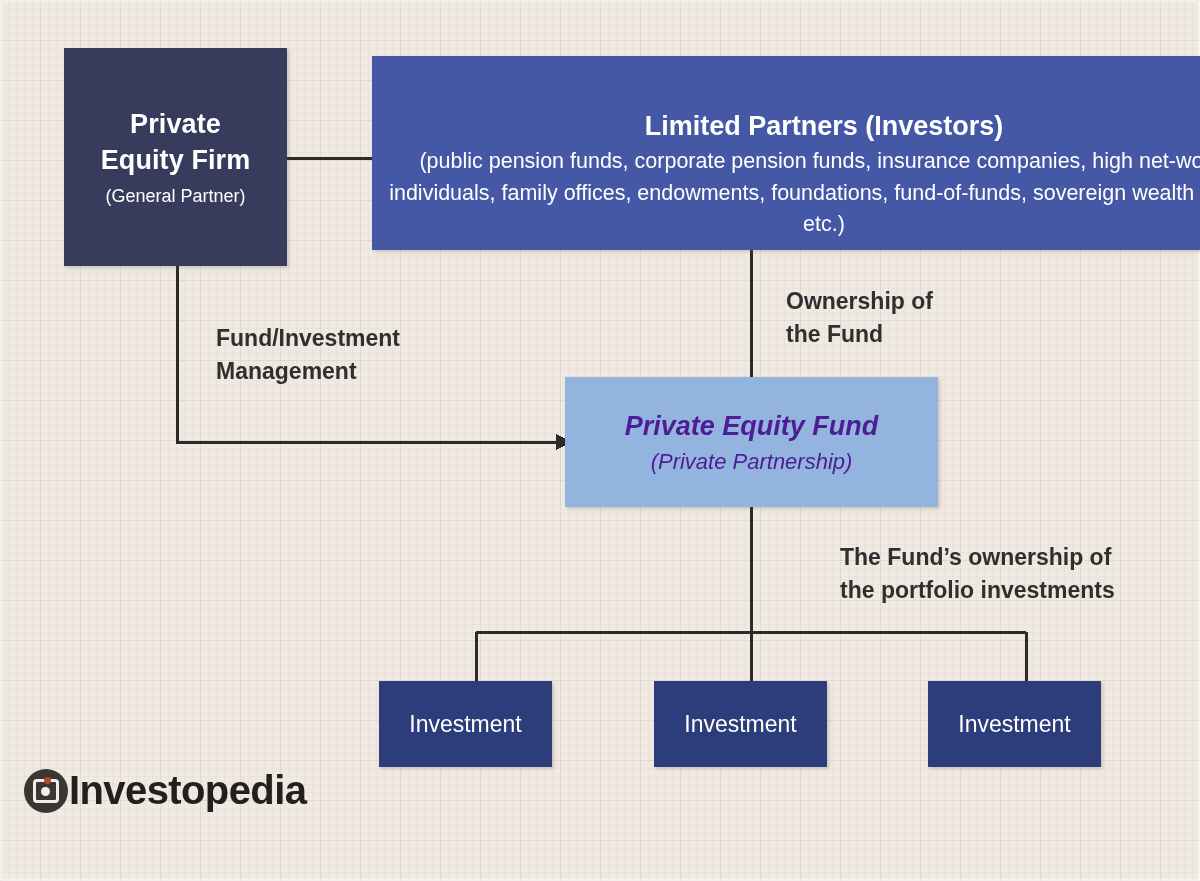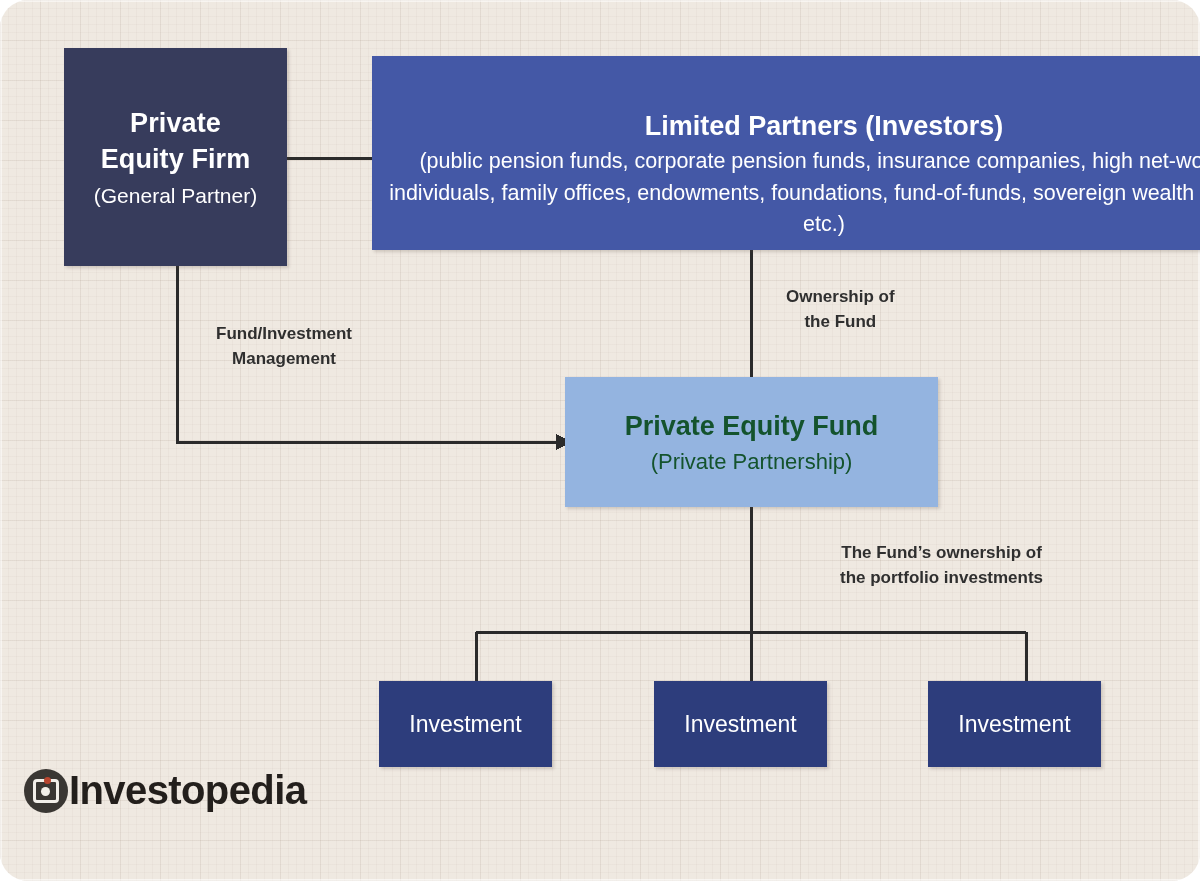--- a/index.html
+++ b/index.html
@@ -24,7 +24,6 @@
       linear-gradient(to right, rgba(160,140,125,0.06) 1px, transparent 1px),
       linear-gradient(to bottom, rgba(160,140,125,0.06) 1px, transparent 1px);
     background-size: 40px 40px, 40px 40px, 8px 8px, 8px 8px;
-    border-radius: 28px;
   }
 
   

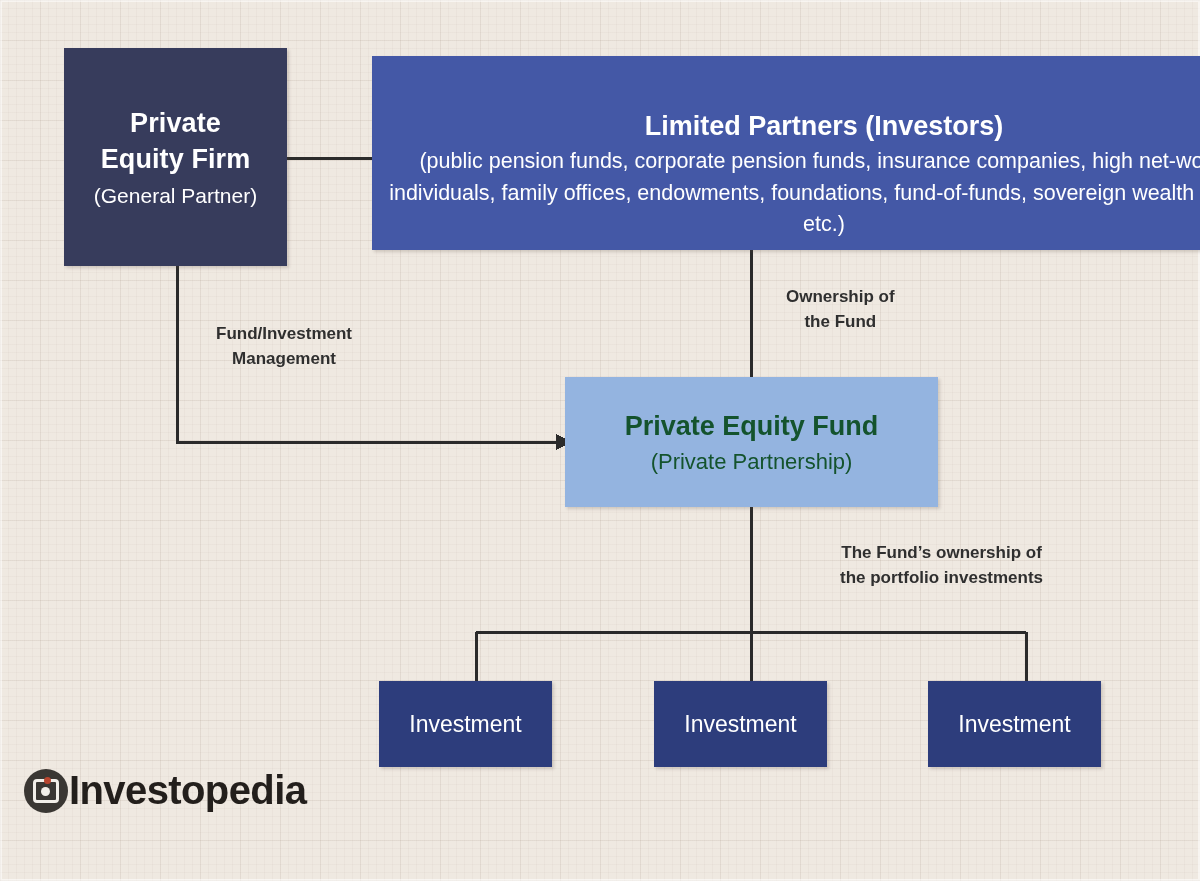--- a/index.html
+++ b/index.html
@@ -72,7 +72,7 @@
     letter-spacing: .1px;
   }
   #pe-firm .sub {
-    font-size: 21px;
+    font-size: 18px;
     font-weight: normal;
     margin-top: 7px;
   }

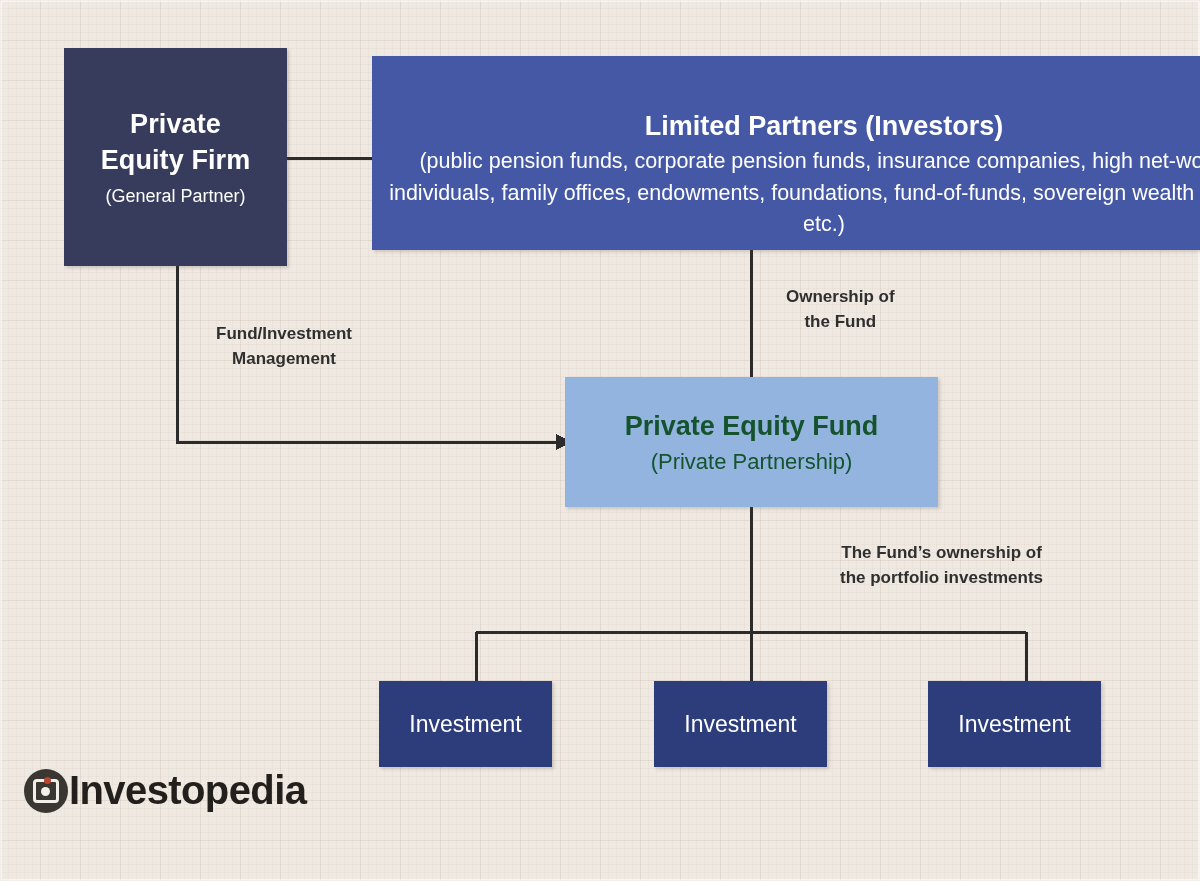--- a/index.html
+++ b/index.html
@@ -138,11 +138,10 @@
     position: absolute;
     z-index: 2;
     color: #2f2f2f;
-    font-size: 17px;
+    font-size: 23px;
     font-weight: bold;
     line-height: 1.45;
     white-space: pre-line;
-    text-align: center;
   }
   #label-management { left: 216px; top: 322px; }
   #label-ownership   { left: 786px; top: 285px; }

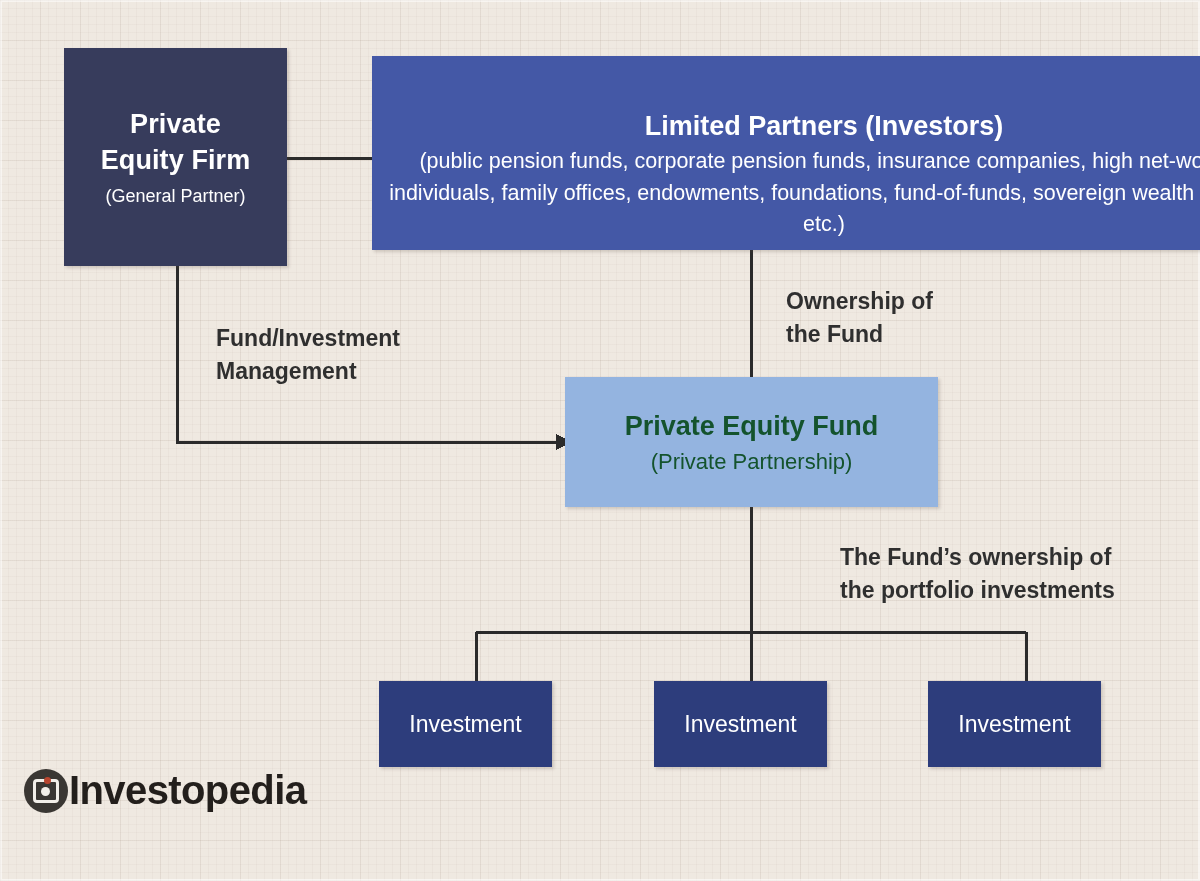--- a/index.html
+++ b/index.html
@@ -107,7 +107,8 @@
     width: 373px;
     height: 130px;
     background: #94b4e0;
-    color: #14532d;
+    color: #4c1d95;
+    font-style: italic;
   }
   #pe-fund .title {
     font-size: 27px;

